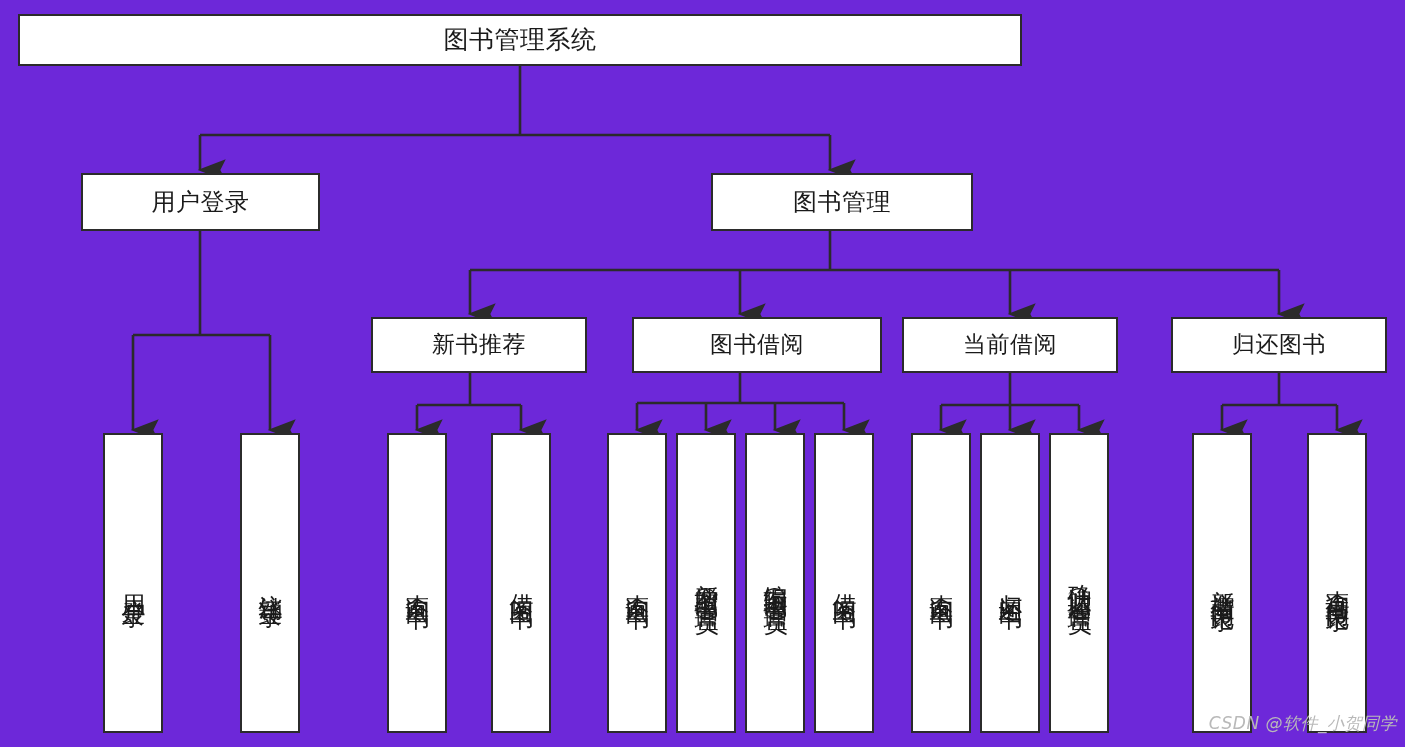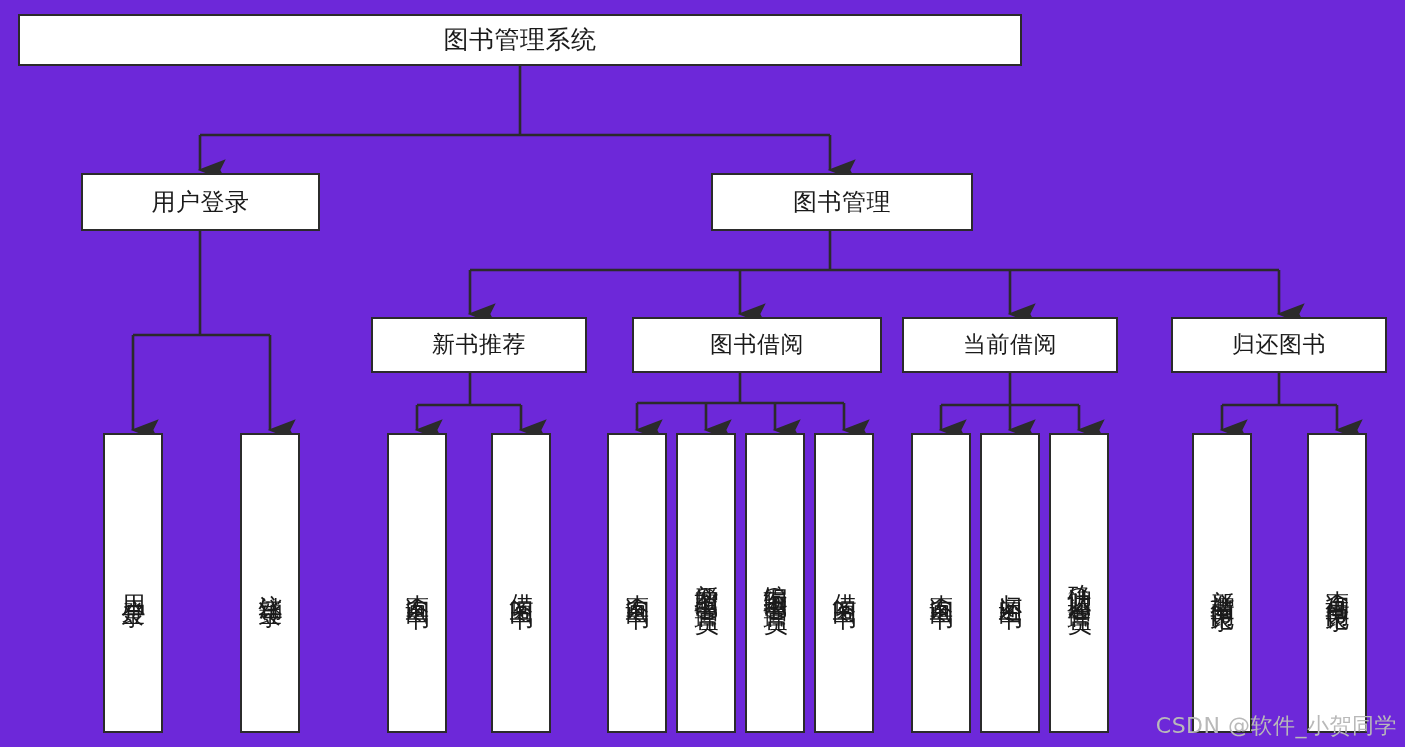--- a/index.html
+++ b/index.html
@@ -70,12 +70,13 @@
   #watermark {
     position: absolute;
     right: 8px;
-    bottom: 6px;
-    font-size: 22px;
+    bottom: 12px;
+    font-size: 17px;
     color: #b9b9b9;
     z-index: 5;
     white-space: nowrap;
     letter-spacing: 0.5px;
+    font-style: italic;
   }
 </style>
 </head>

